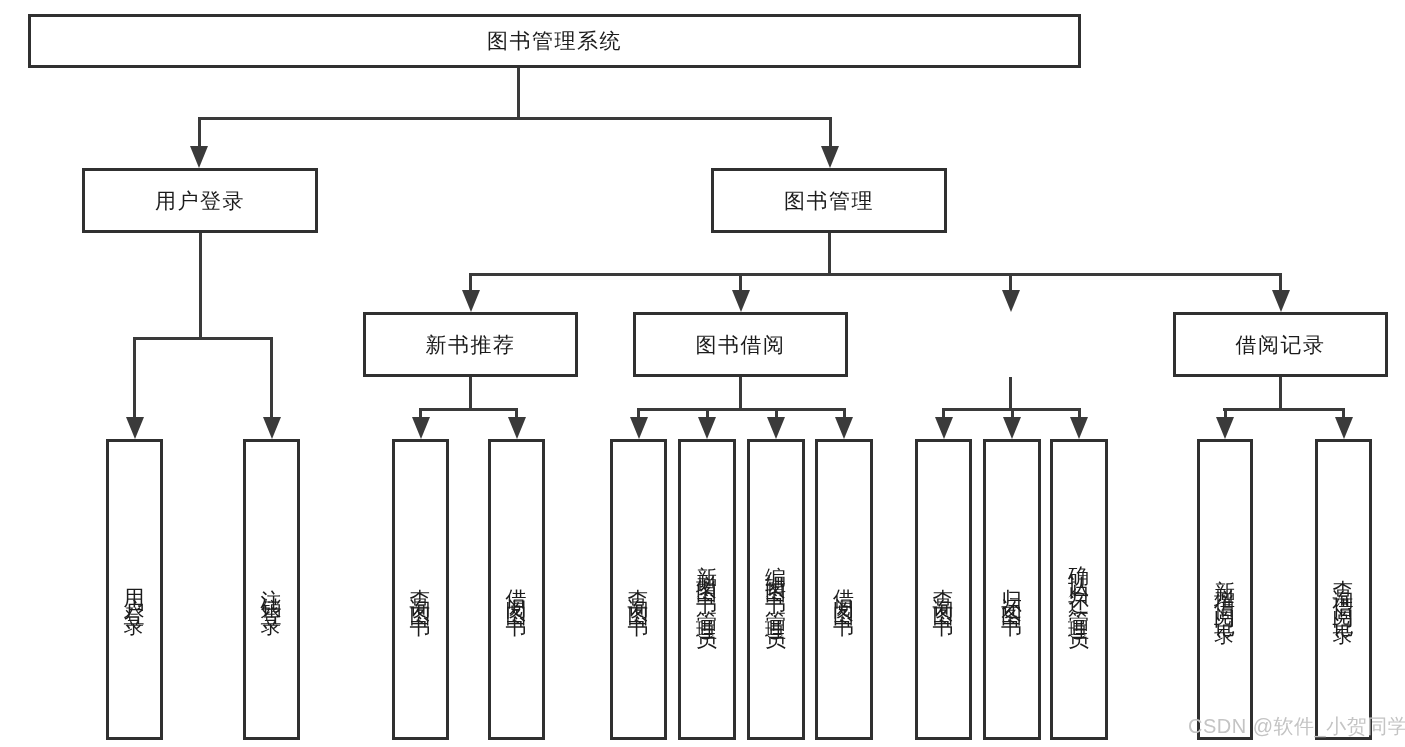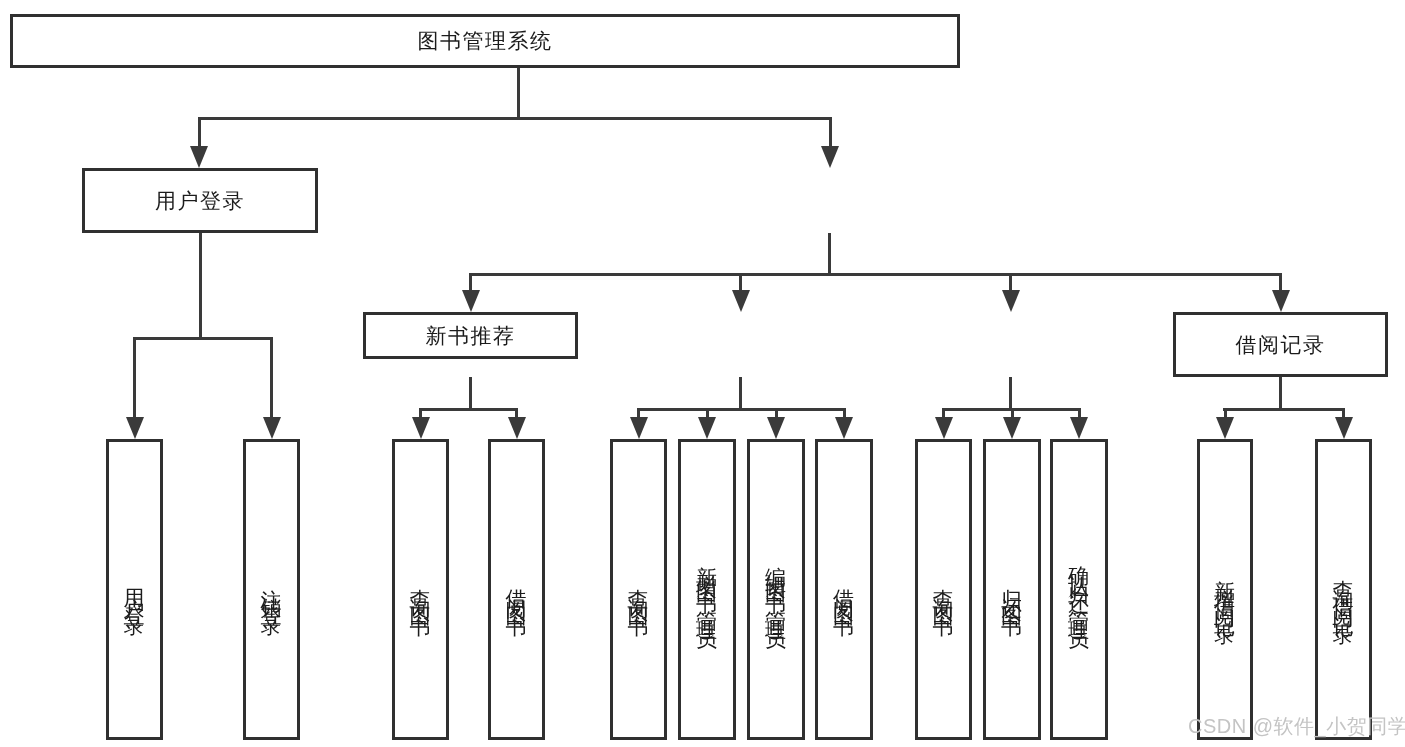--- a/index.html
+++ b/index.html
@@ -39,7 +39,7 @@
     border-left:9px solid transparent;border-right:9px solid transparent;
     border-top:22px solid var(--line);}
   
-  #b-root   {left:10px;  top:14px;  width:950px;height:54px;}
+  #b-root   {left:28px;  top:14px;  width:1053px;height:54px;}
   #b-login  {left:82px;  top:168px; width:236px; height:65px;}
   #b-mgmt   {left:711px; top:168px; width:236px; height:65px;}
   #b-g1     {left:363px; top:312px; width:215px; height:47px;}

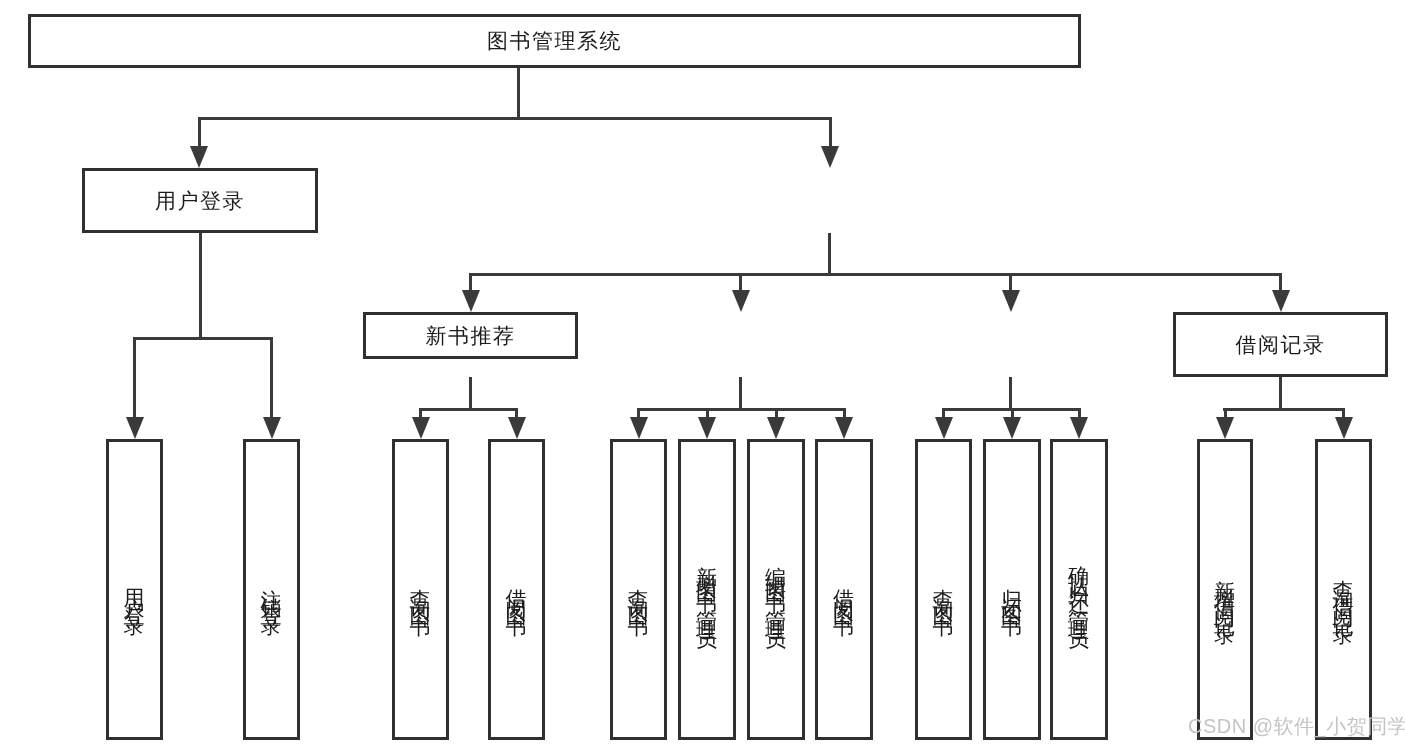--- a/index.html
+++ b/index.html
@@ -123,6 +123,9 @@
   <div class="box" id="b-login">
     <span>用户登录</span>
   </div>
+  <div class="box" id="b-mgmt">
+    <span>图书管理</span>
+  </div>
 
   <div class="vline" id="v-login"></div>
   <div class="hline" id="h-login"></div>

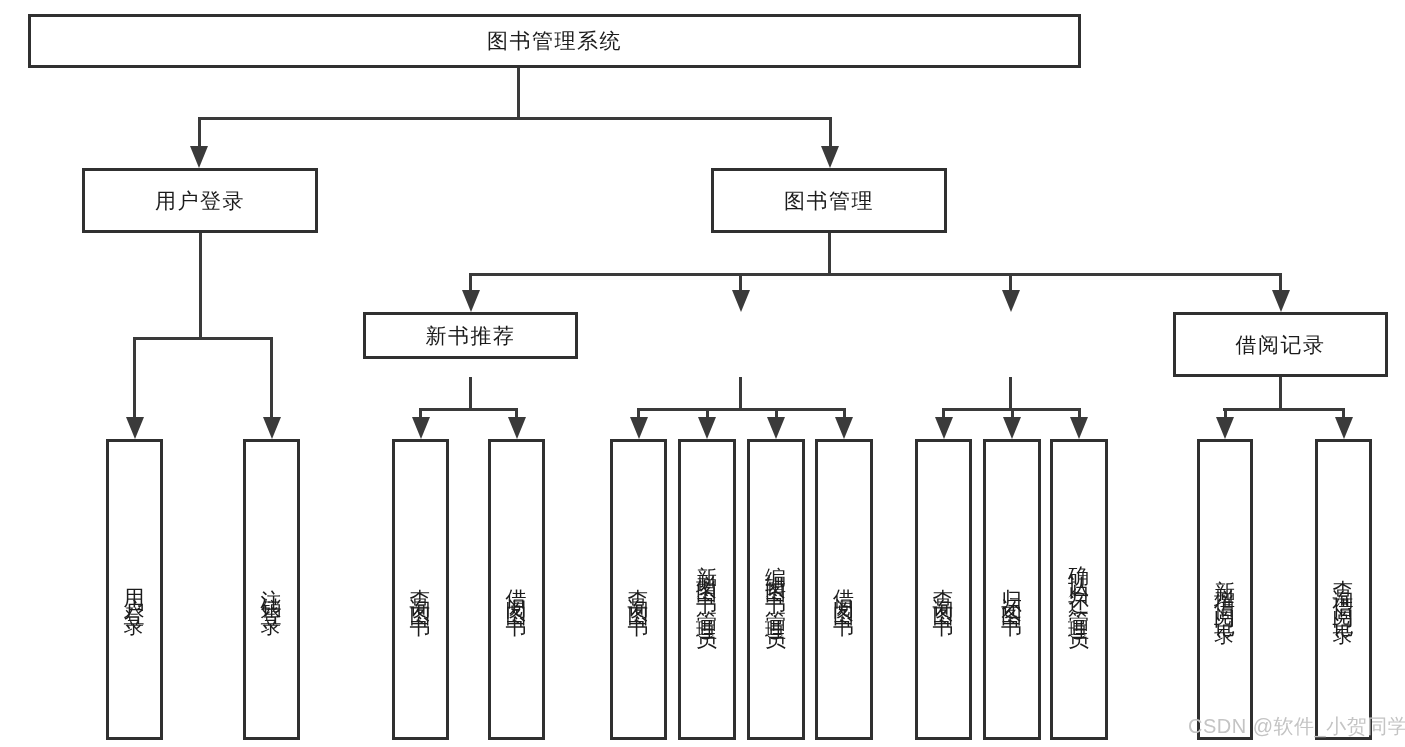--- a/index.html
+++ b/index.html
@@ -42,7 +42,7 @@
   #b-root   {left:28px;  top:14px;  width:1053px;height:54px;}
   #b-login  {left:82px;  top:168px; width:236px; height:65px;}
   #b-mgmt   {left:711px; top:168px; width:236px; height:65px;}
-  #b-g1     {left:363px; top:312px; width:215px; height:47px;}
+  #b-g1     {left:363px; top:312px; width:215px; height:65px;}
   #b-g2     {left:633px; top:312px; width:215px; height:65px;}
   #b-g3     {left:903px; top:312px; width:215px; height:65px;}
   #b-g4     {left:1173px;top:312px; width:215px; height:65px;}

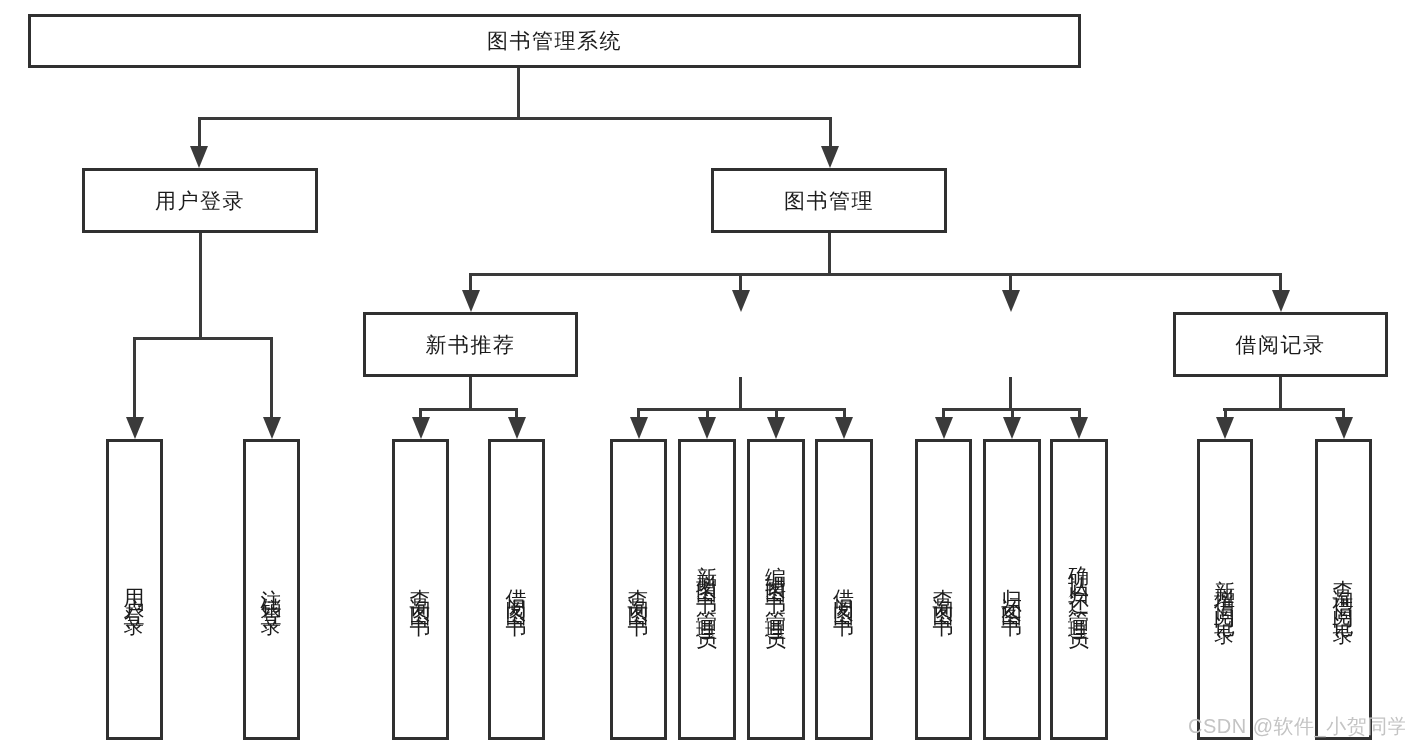--- a/index.html
+++ b/index.html
@@ -160,6 +160,9 @@
   <div class="box" id="b-g1">
     <span>新书推荐</span>
   </div>
+  <div class="box" id="b-g2">
+    <span>图书借阅</span>
+  </div>
   <div class="box" id="b-g4">
     <span>借阅记录</span>
   </div>

